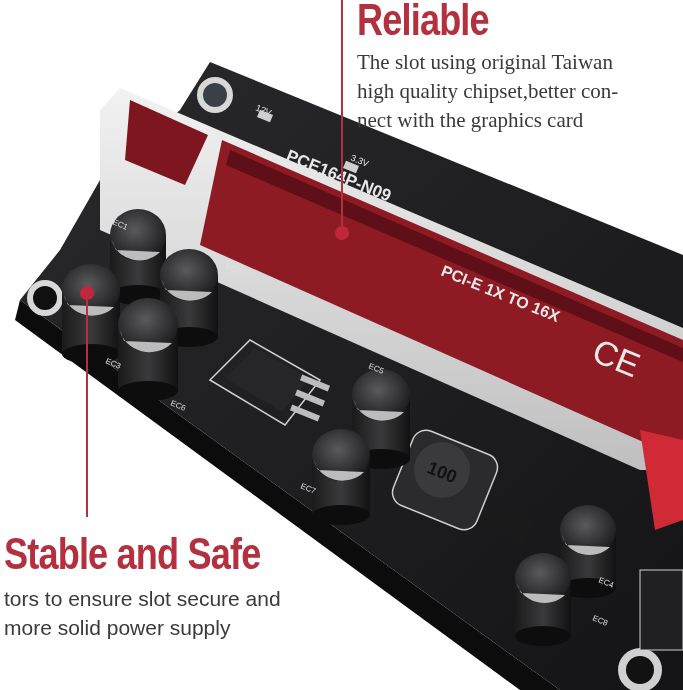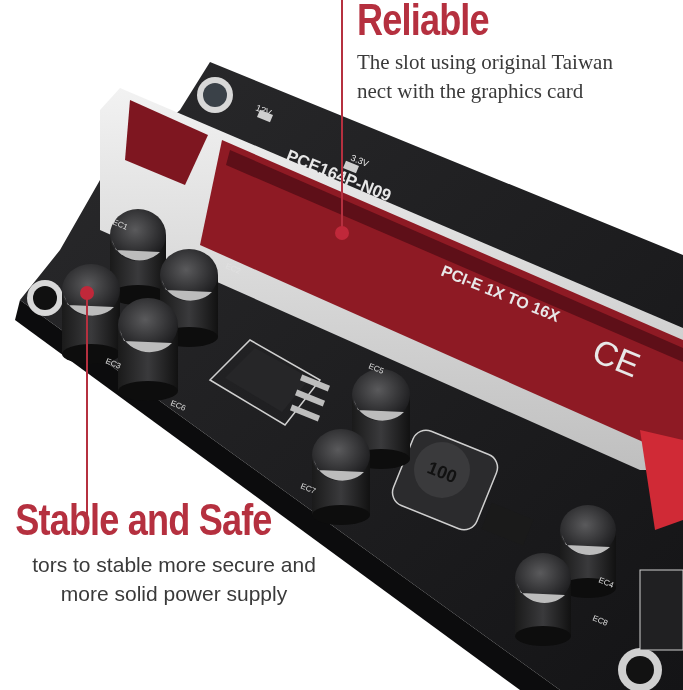--- a/index.html
+++ b/index.html
@@ -189,6 +189,7 @@
     <h2 class="callout-title">Reliable</h2>
     <p class="callout-body">
       <span>The slot using original Taiwan</span>
+      <span>high quality chipset,better con-</span>
       <span>nect with the graphics card</span>
     </p>
   </div>

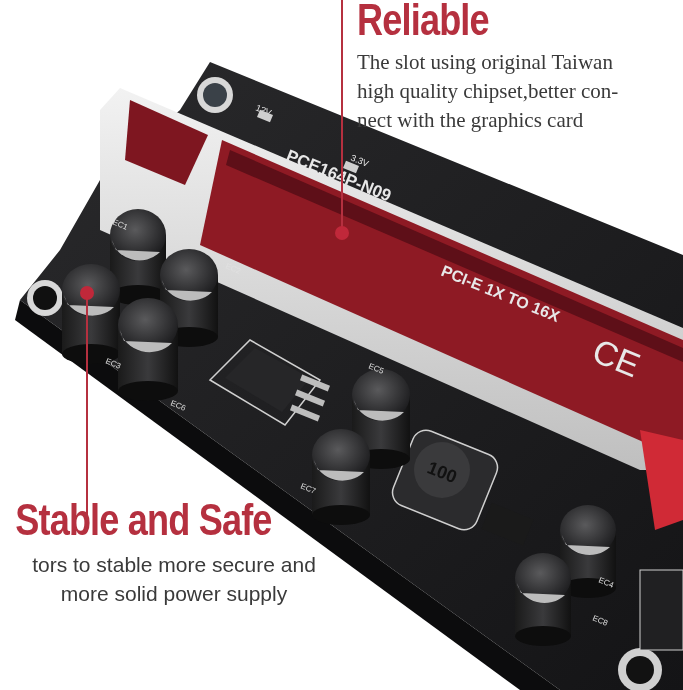--- a/index.html
+++ b/index.html
@@ -35,7 +35,7 @@
     #callout-reliable .callout-title { font-size: 44px; line-height: 48px; }
     #callout-reliable .callout-body { margin-top: 4px; font-family: Liberation Serif, serif; }
 
-    #callout-stable { left: 4px; top: 496px; width: 340px; text-align: center; }
+    #callout-stable { left: 4px; top: 530px; width: 340px; }
     #callout-stable .callout-title { font-size: 44px; line-height: 48px; }
     #callout-stable .callout-body { margin-top: 6px; }
 

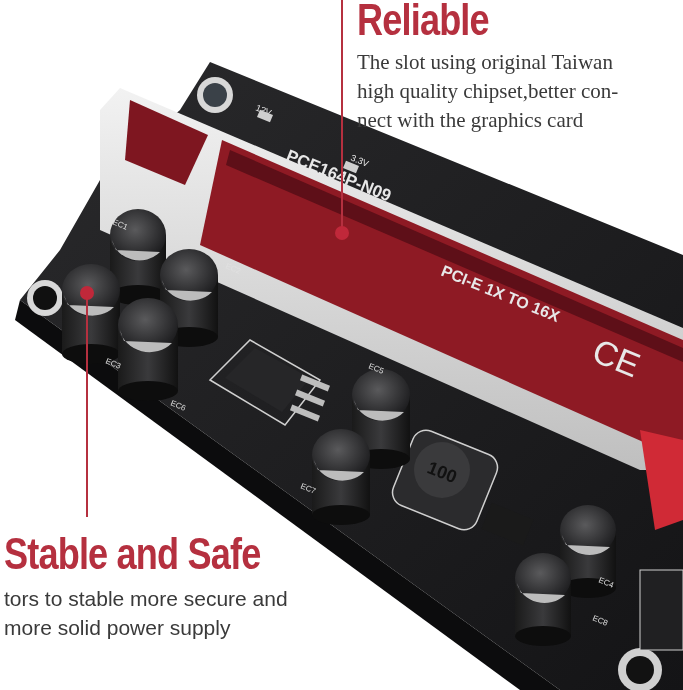--- a/index.html
+++ b/index.html
@@ -197,7 +197,7 @@
   <div class="callout" id="callout-stable">
     <h2 class="callout-title">Stable and Safe</h2>
     <p class="callout-body">
-      <span>tors to stable more secure and</span>
+      <span>tors to ensure slot secure and</span>
       <span>more solid power supply</span>
     </p>
   </div>

